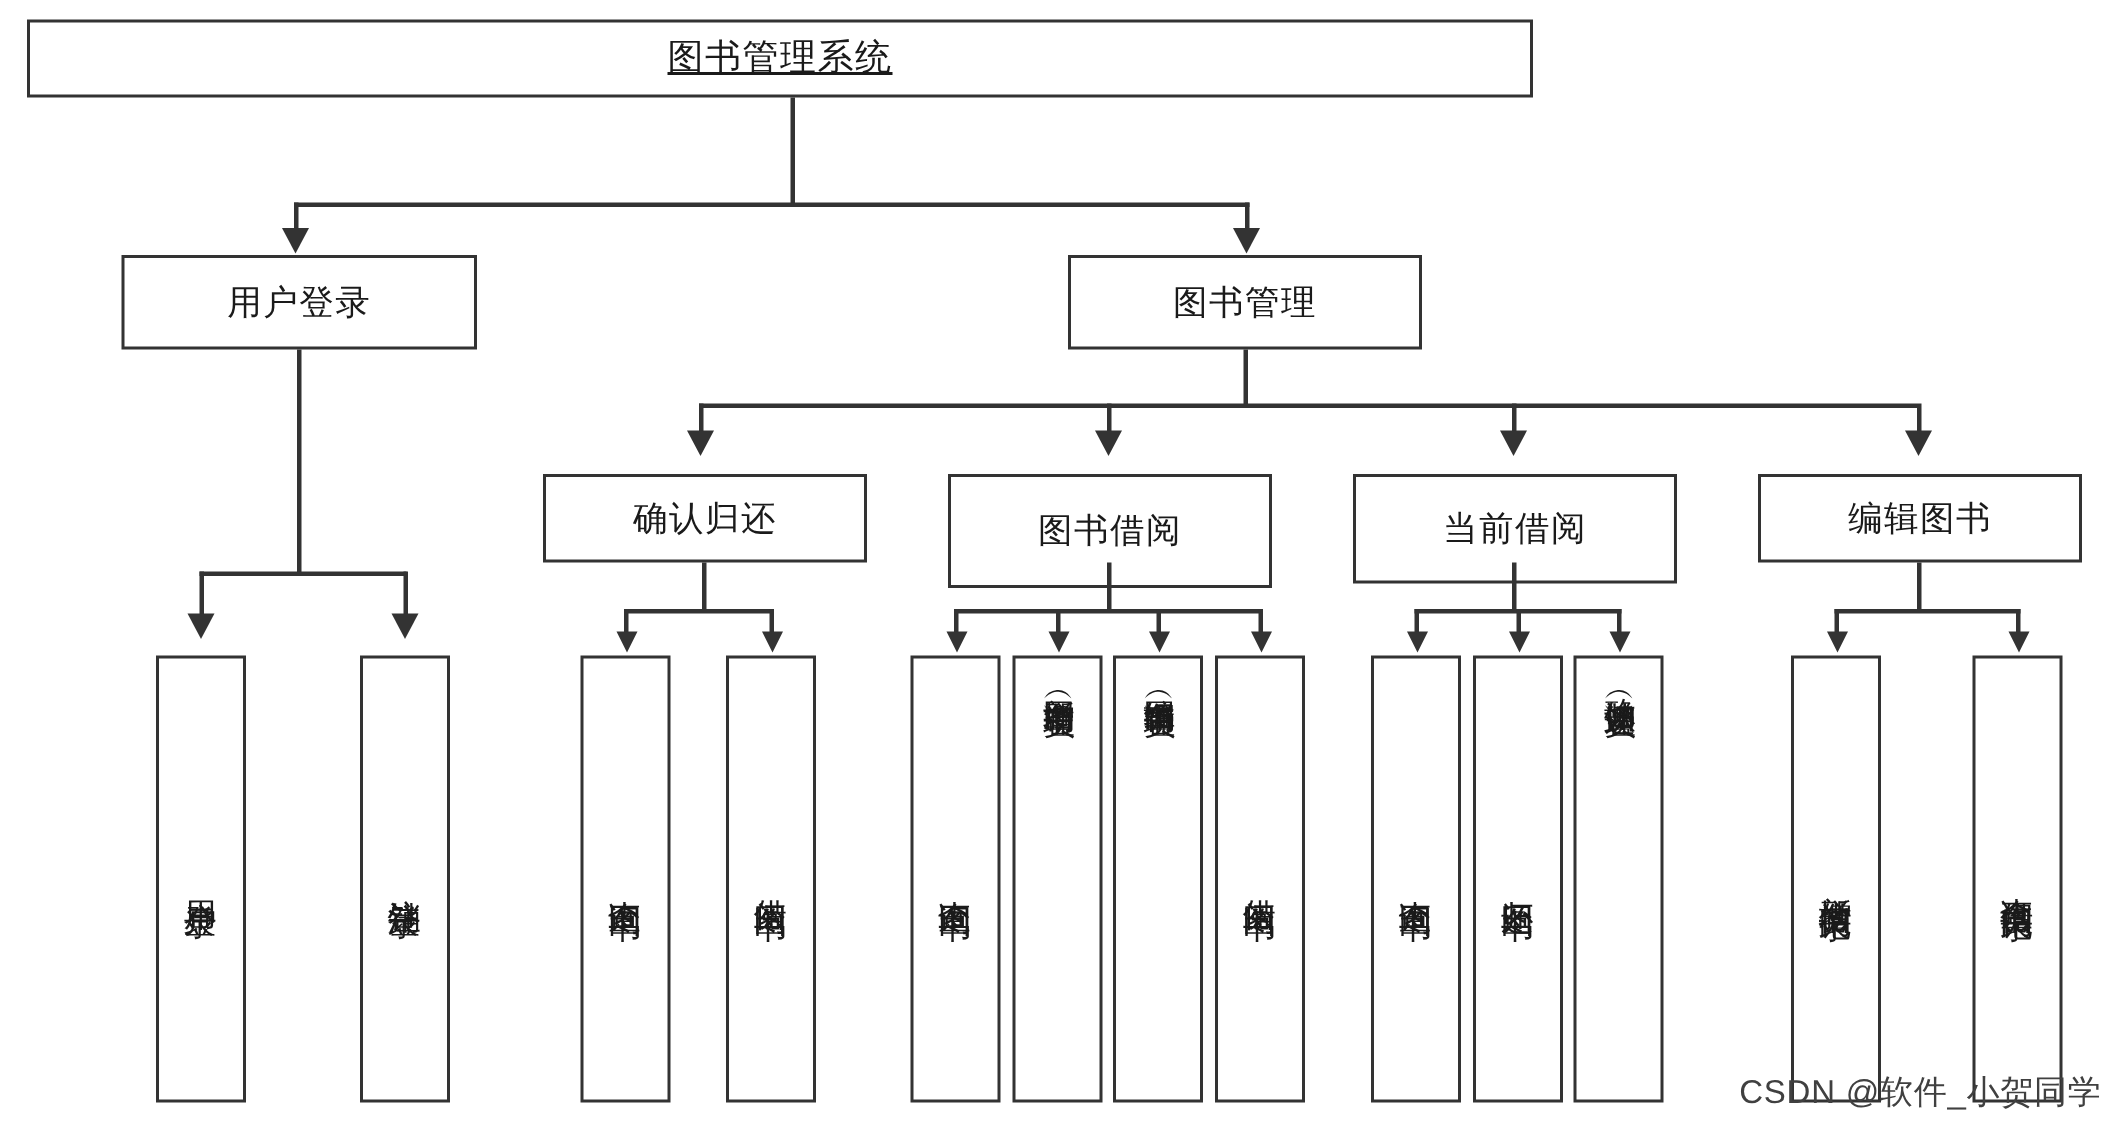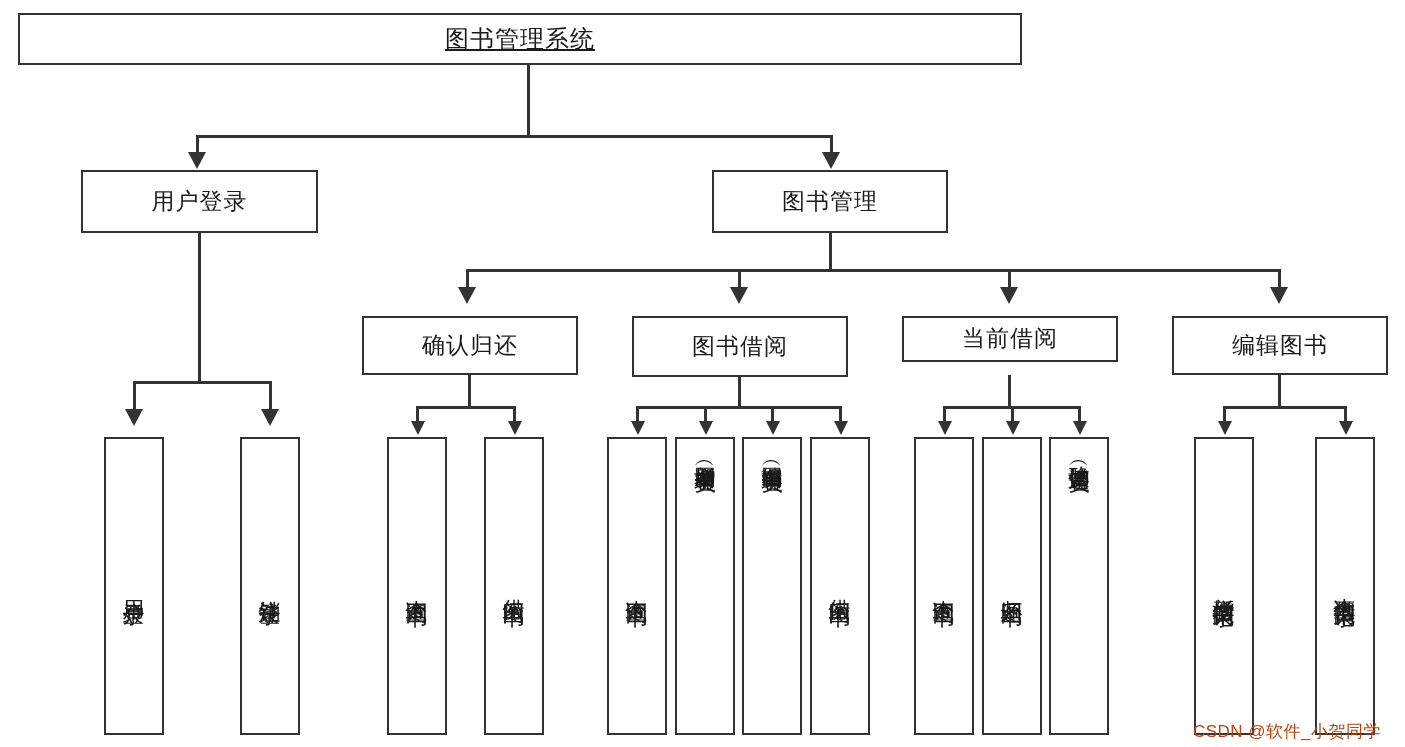--- a/index.html
+++ b/index.html
@@ -144,7 +144,7 @@
   <div class="node horiz" style="left:362px; top:316px; width:216px; height:59px;">
     <span class="node-label">确认归还</span>
   </div>
-  <div class="node horiz" style="left:632px; top:316px; width:216px; height:61px;">
+  <div class="node horiz" style="left:632px; top:316px; width:216px; height:76px;">
     <span class="node-label">图书借阅</span>
   </div>
   <div class="node horiz" style="left:902px; top:316px; width:216px; height:46px;">

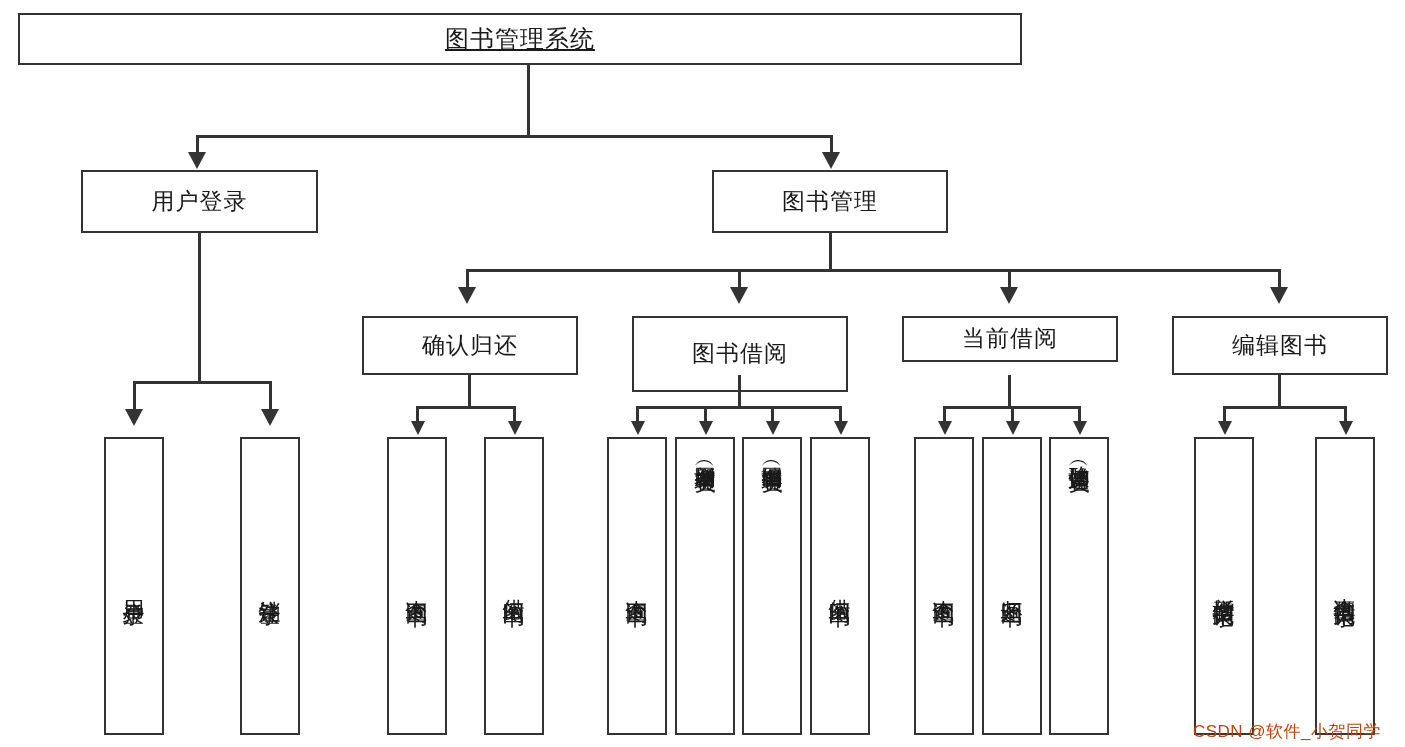--- a/index.html
+++ b/index.html
@@ -147,7 +147,7 @@
   <div class="node horiz" style="left:632px; top:316px; width:216px; height:76px;">
     <span class="node-label">图书借阅</span>
   </div>
-  <div class="node horiz" style="left:902px; top:316px; width:216px; height:46px;">
+  <div class="node horiz" style="left:902px; top:316px; width:216px; height:73px;">
     <span class="node-label">当前借阅</span>
   </div>
   <div class="node horiz" style="left:1172px; top:316px; width:216px; height:59px;">

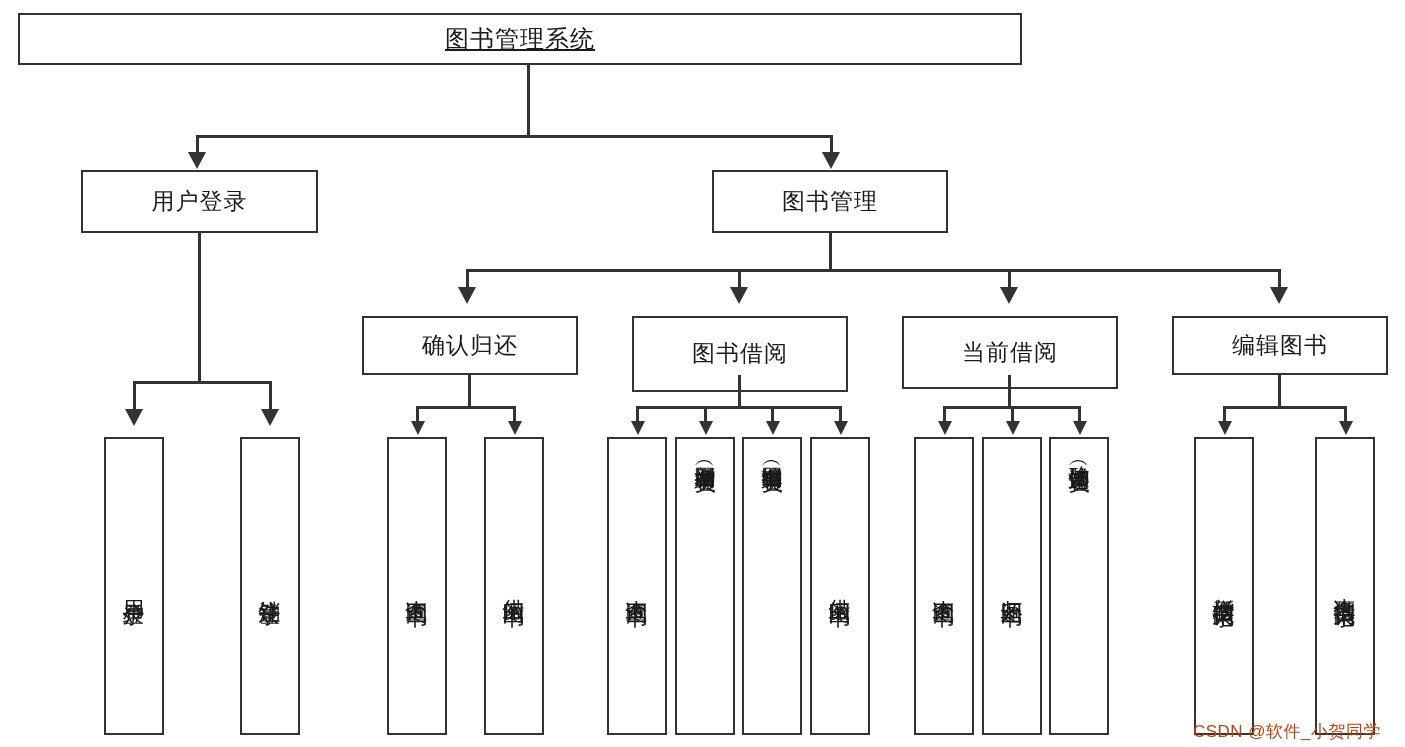--- a/index.html
+++ b/index.html
@@ -89,10 +89,10 @@
   
   #watermark {
     position: absolute;
-    right: 24px;
+    right: 4px;
     bottom: 4px;
-    font-size: 17px;
-    color: #c2410c;
+    font-size: 22px;
+    color: #404040;
     letter-spacing: 0.5px;
     white-space: nowrap;
     user-select: none;

